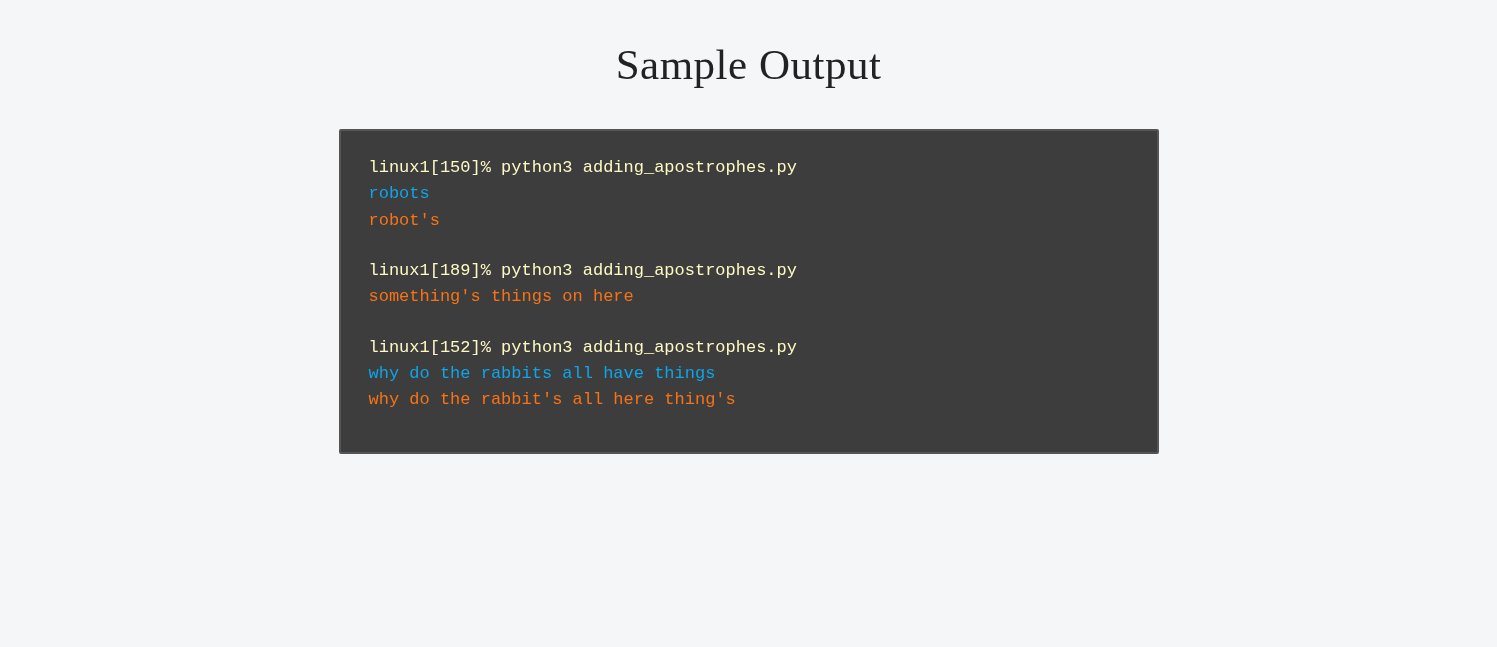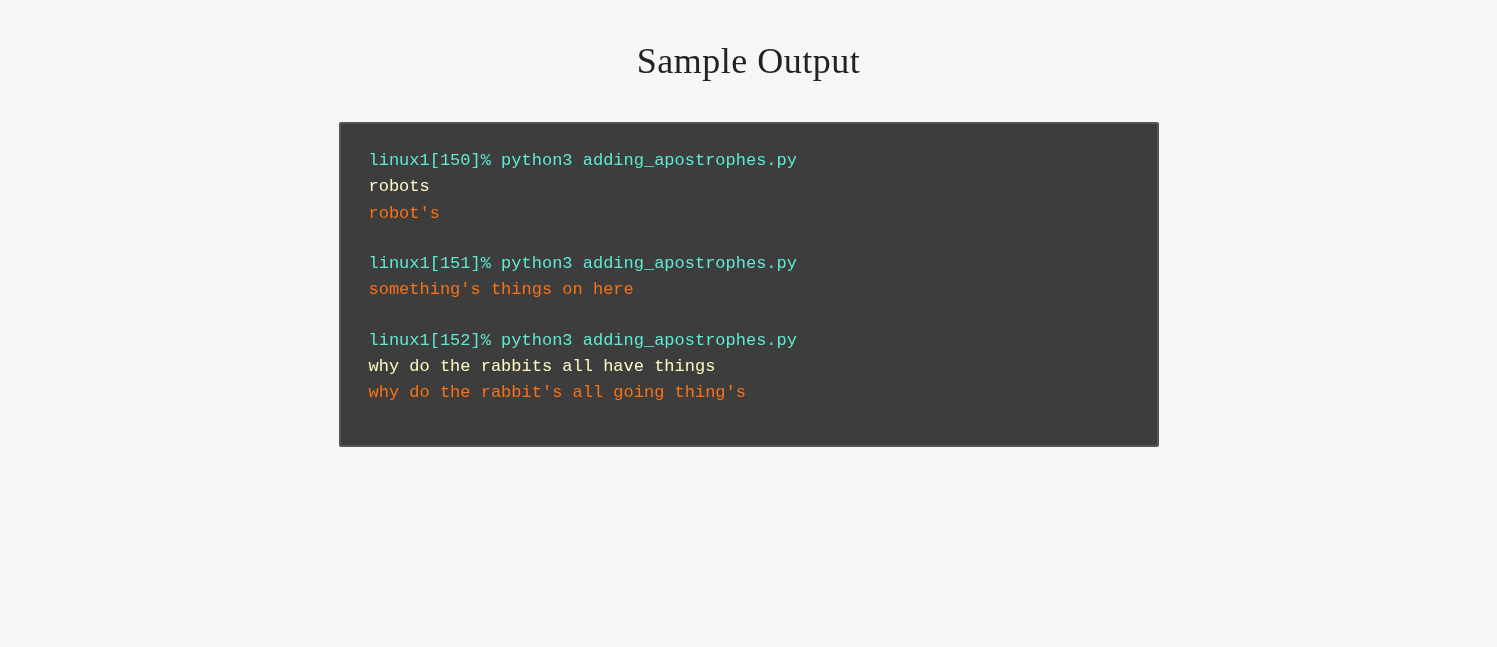--- a/index.html
+++ b/index.html
@@ -20,7 +20,7 @@
     }
 
     .page-title {
-      font-size: 36px;
+      font-size: 43px;
       font-weight: 400;
       color: #222;
       margin-bottom: 40px;

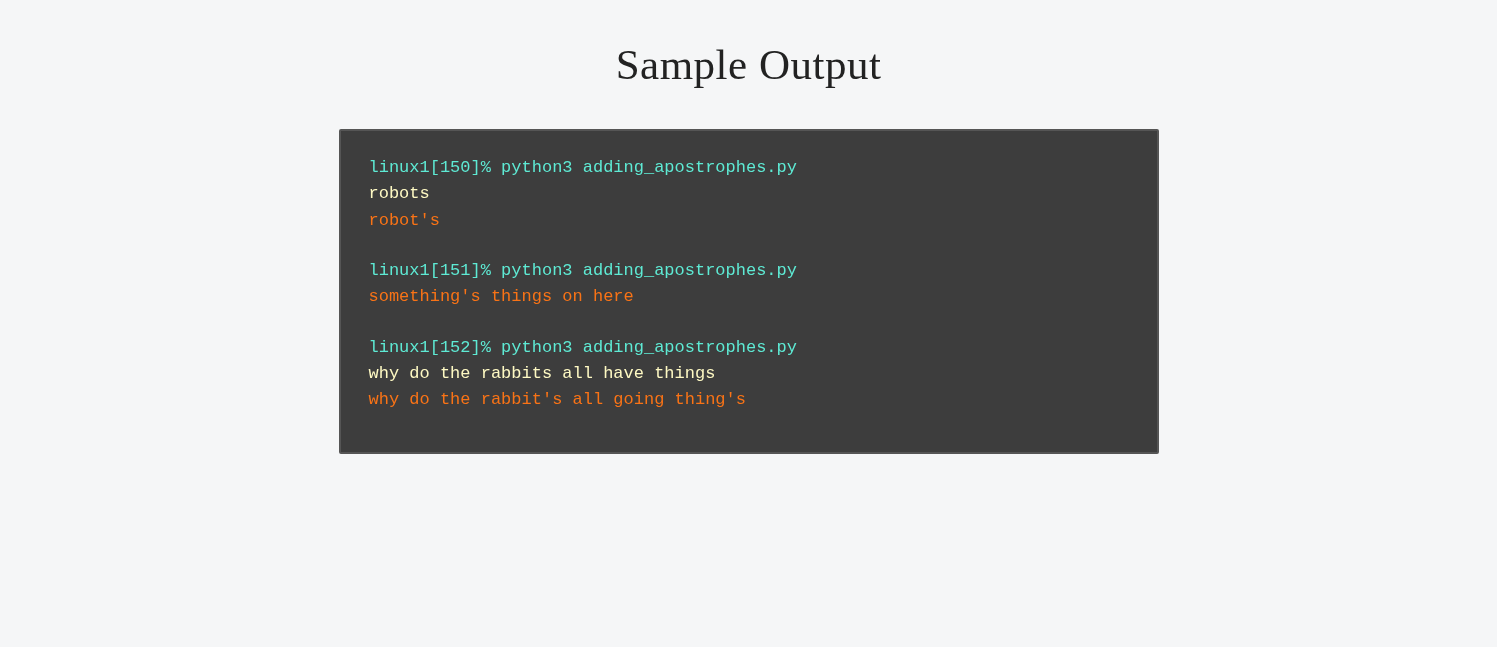--- a/index.html
+++ b/index.html
@@ -48,7 +48,7 @@
     }
 
     .cmd-line {
-      color: #5eead4;
+      color: #fef9c3;
       white-space: pre;
     }
 

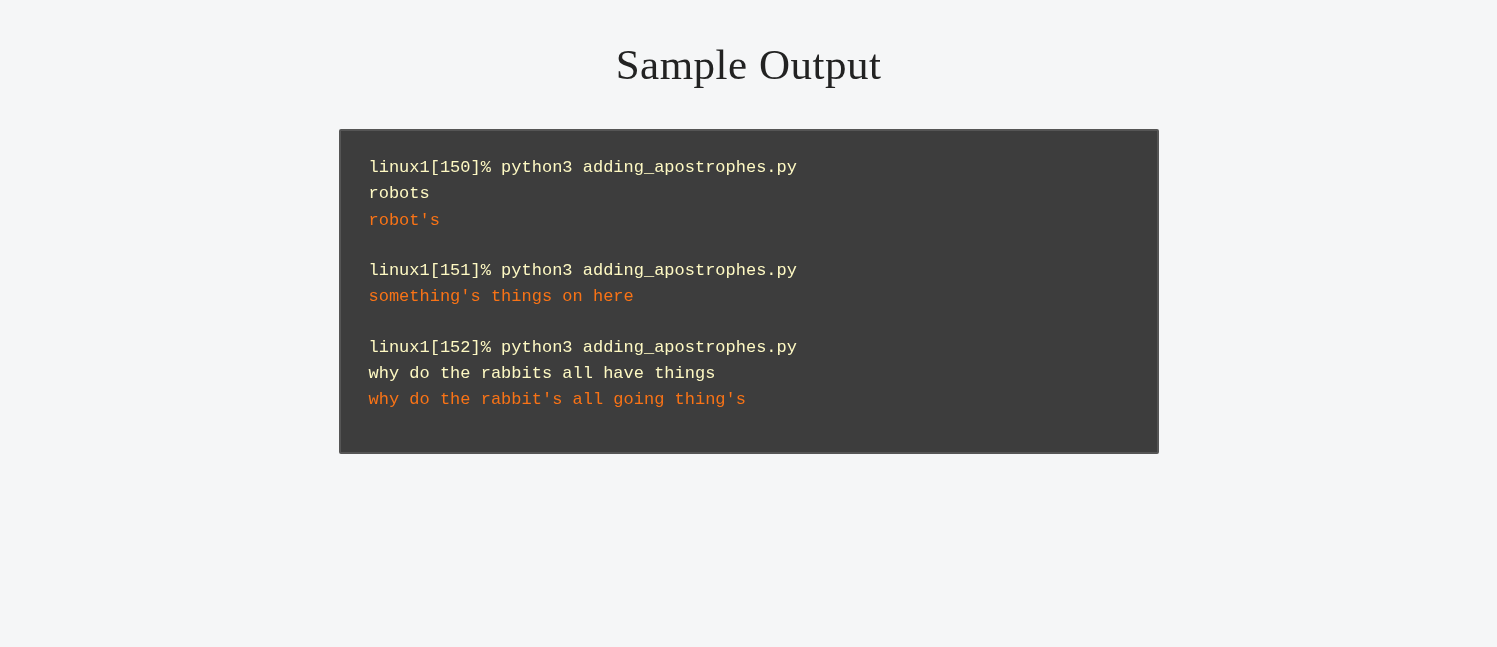--- a/index.html
+++ b/index.html
@@ -53,7 +53,7 @@
     }
 
     .input-line {
-      color: #fef9c3;
+      color: #0ea5e9;
       white-space: pre;
     }
 

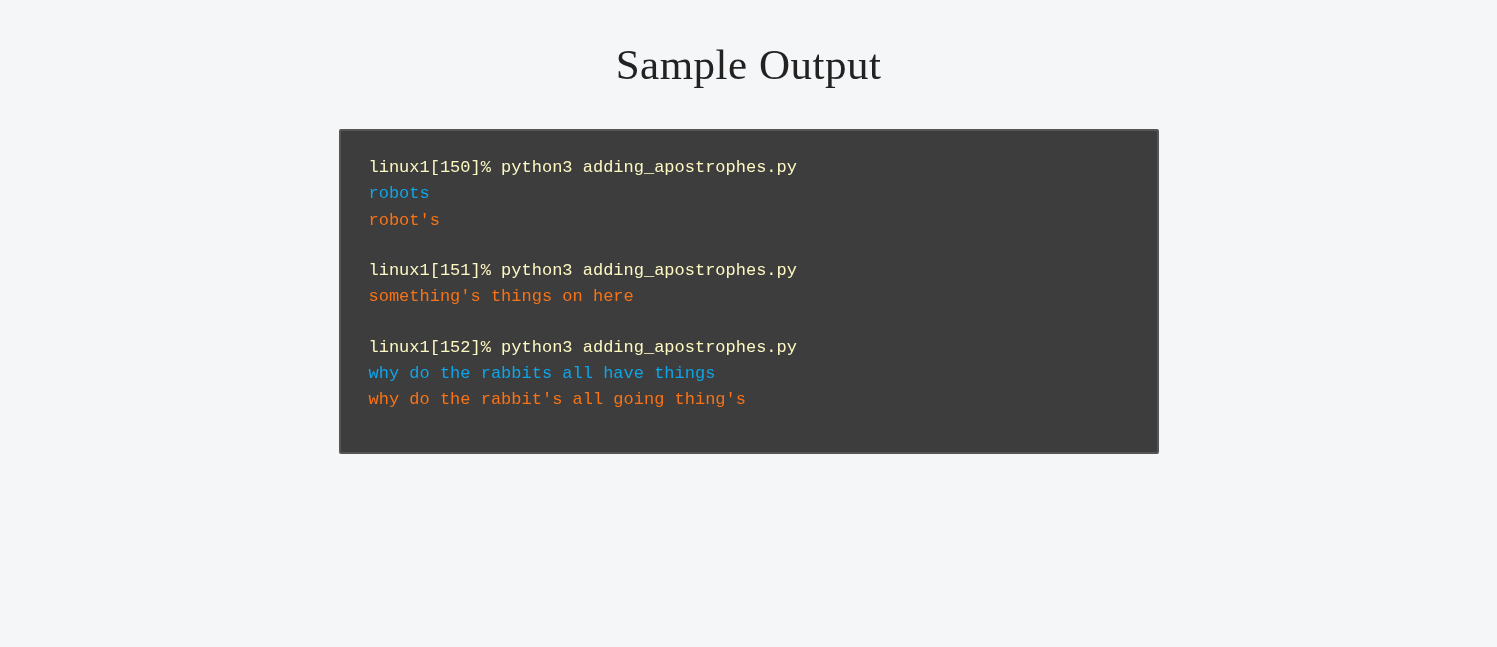--- a/index.html
+++ b/index.html
@@ -76,7 +76,7 @@
   </div>
 
   <div class="terminal-block">
-    <div class="cmd-line">linux1[151]% python3 adding_apostrophes.py</div>
+    <div class="cmd-line">linux1[189]% python3 adding_apostrophes.py</div>
     <div class="output-line">something's things on here</div>
   </div>
 

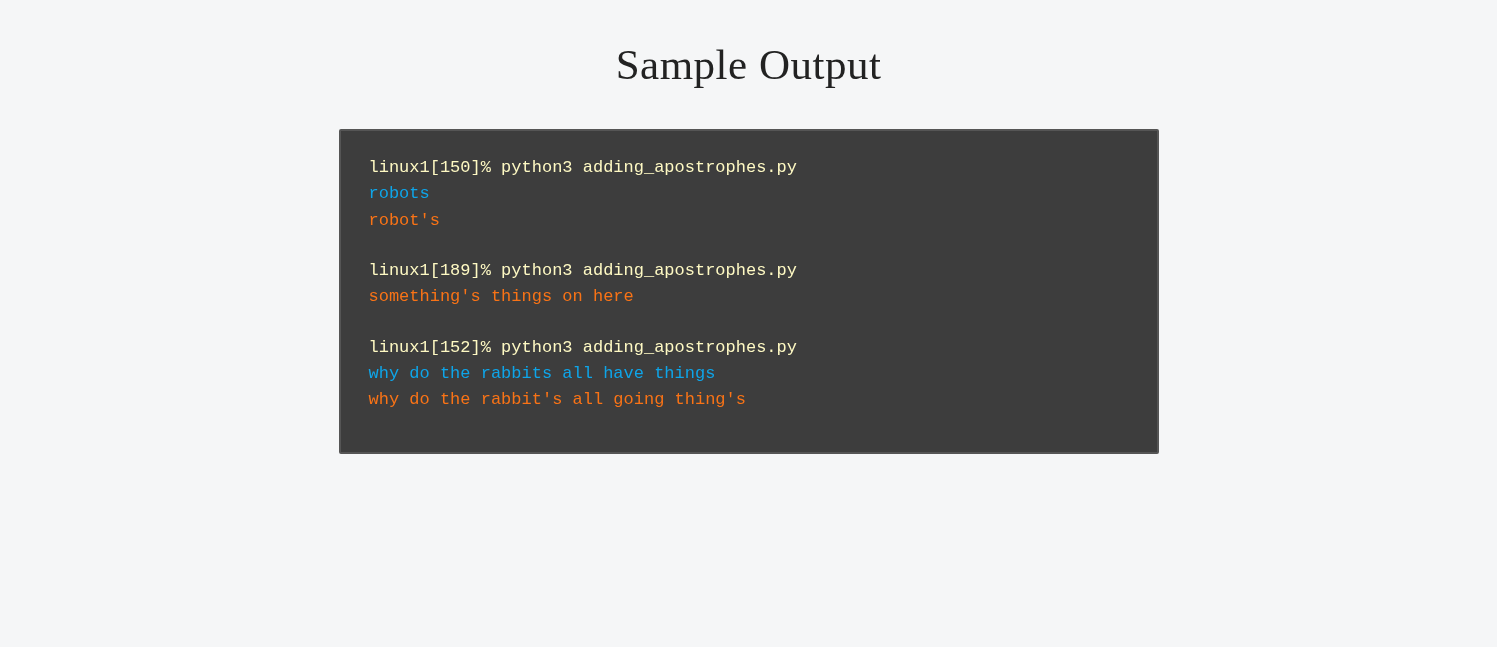--- a/index.html
+++ b/index.html
@@ -83,7 +83,7 @@
   <div class="terminal-block">
     <div class="cmd-line">linux1[152]% python3 adding_apostrophes.py</div>
     <div class="input-line">why do the rabbits all have things</div>
-    <div class="output-line">why do the rabbit's all going thing's</div>
+    <div class="output-line">why do the rabbit's all here thing's</div>
   </div>
 
 </div>

